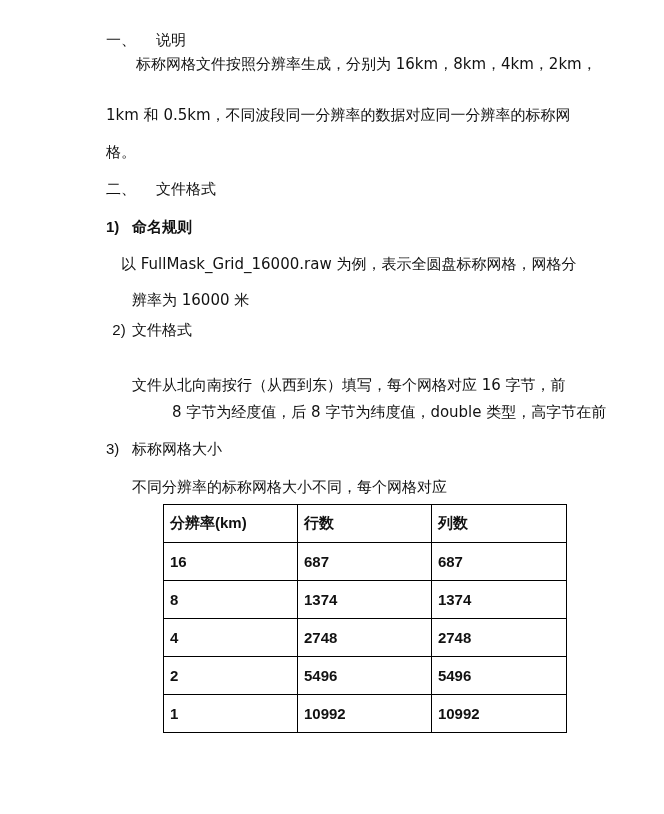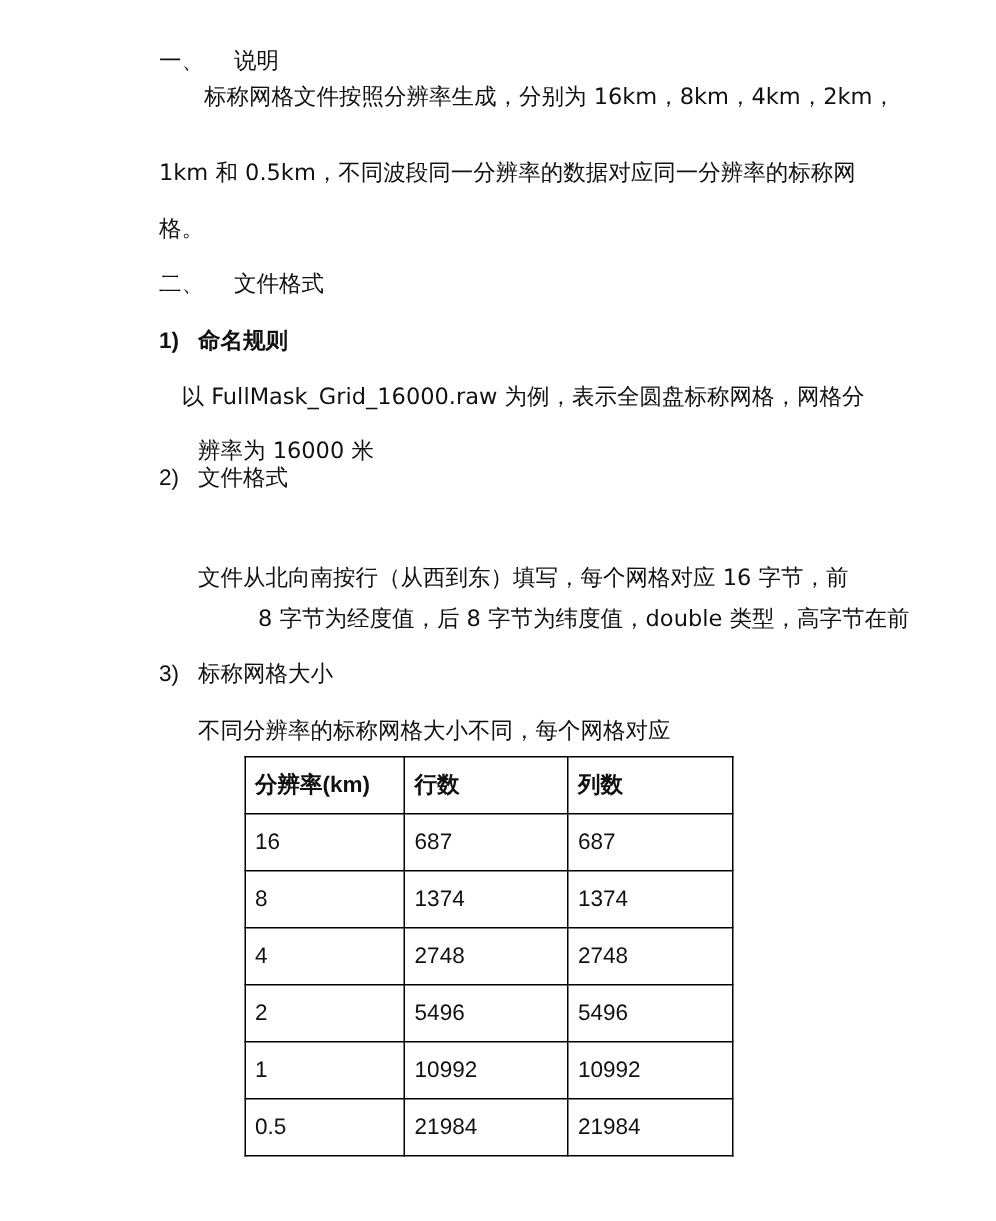--- a/index.html
+++ b/index.html
@@ -46,7 +46,7 @@
 <div class="line" style="left:121px; top:254px;">以 FullMask_Grid_16000.raw 为例，表示全圆盘标称网格，网格分</div>
 <div class="line" style="left:132px; top:290px;text-align:right;">辨率为 16000 米</div>
 
-<div class="line" style="left:106px; top:308px;">
+<div class="line" style="left:106px; top:320px;text-align:center;">
   <span class="li-num">2)</span><span>文件格式</span>
 </div>
 <div class="line" style="left:132px; top:375px;">文件从北向南按行（从西到东）填写，每个网格对应 16 字节，前</div>

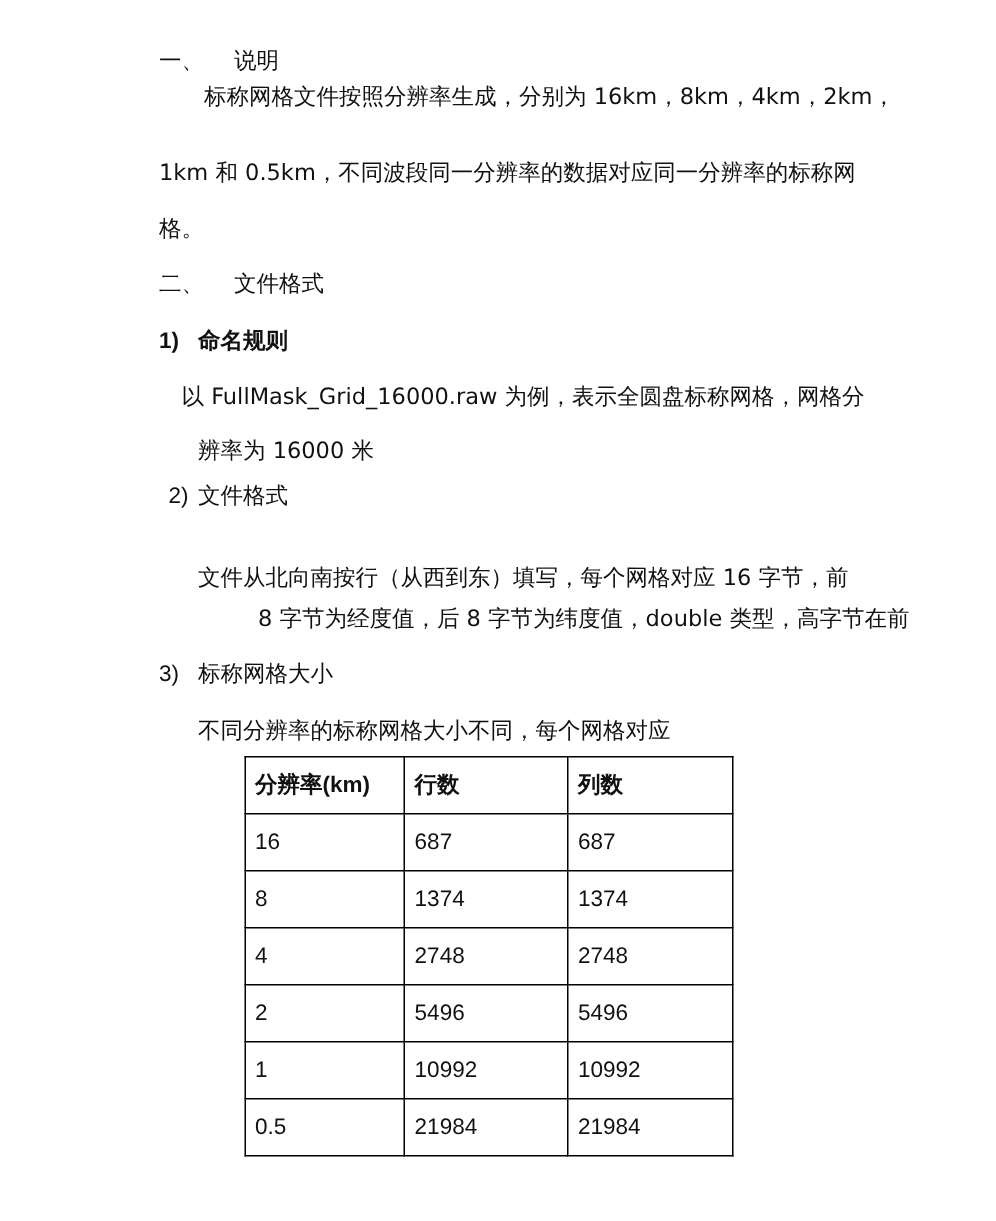--- a/index.html
+++ b/index.html
@@ -13,7 +13,7 @@
     .li-num { display: inline-block; width: 26px; font-family: "Liberation Sans", sans-serif; }
     table.grid {
       position: absolute; left: 163px; top: 504px;
-      border-collapse: collapse; width: 326px;
+      border-collapse: collapse; width: 404px;
       font-family: "Liberation Sans", "DejaVu Sans", sans-serif; font-size: 15px;
     }
     table.grid td, table.grid th {

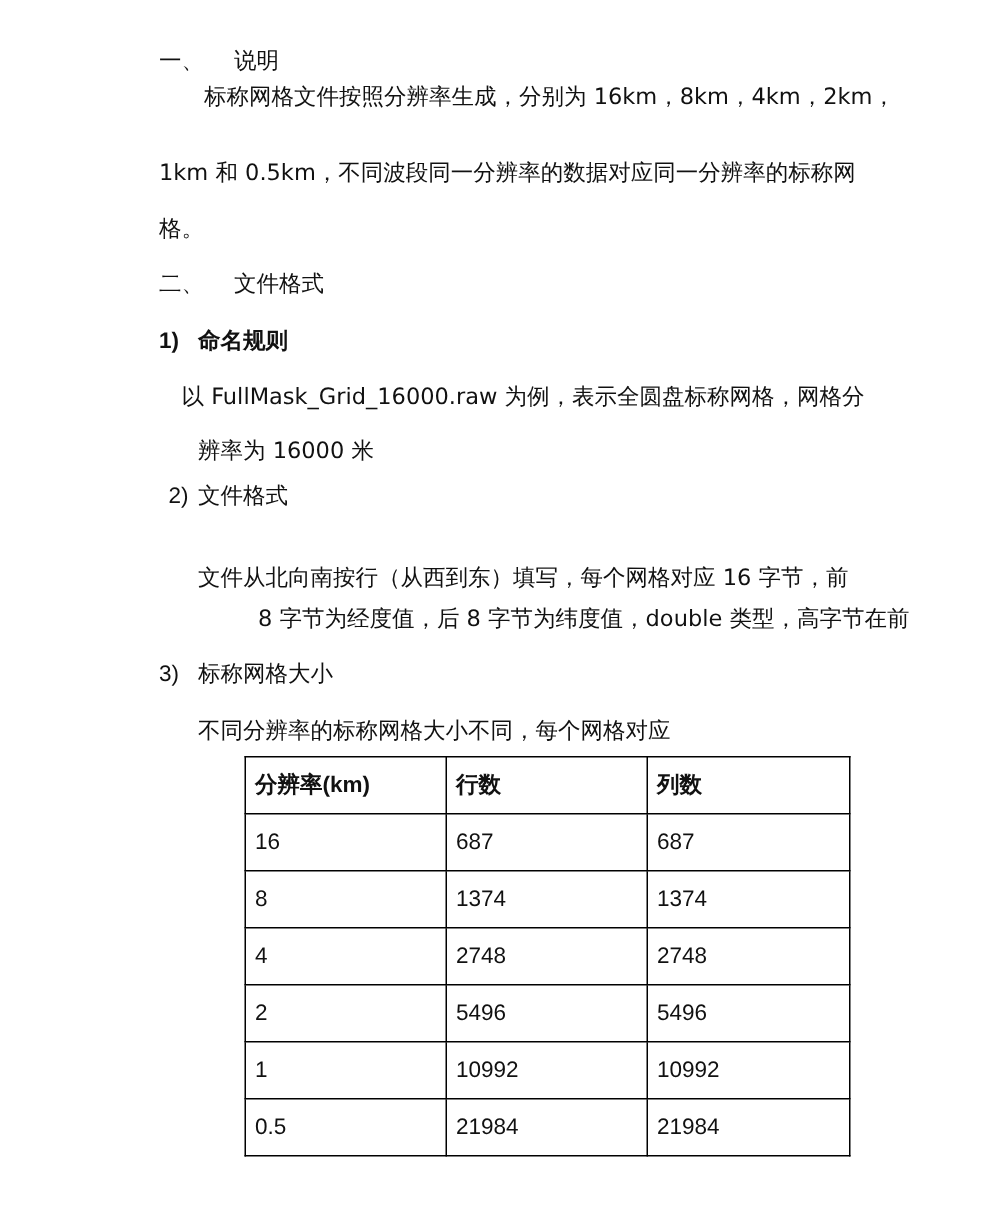--- a/index.html
+++ b/index.html
@@ -18,7 +18,7 @@
     }
     table.grid td, table.grid th {
       border: 1px solid #000; height: 37px; padding: 0 6px; text-align: left; vertical-align: middle;
-      font-weight: normal;
+      font-weight: bold;
     }
     table.grid th { font-weight: bold; }
     table.grid col.c1 { width: 127px; }

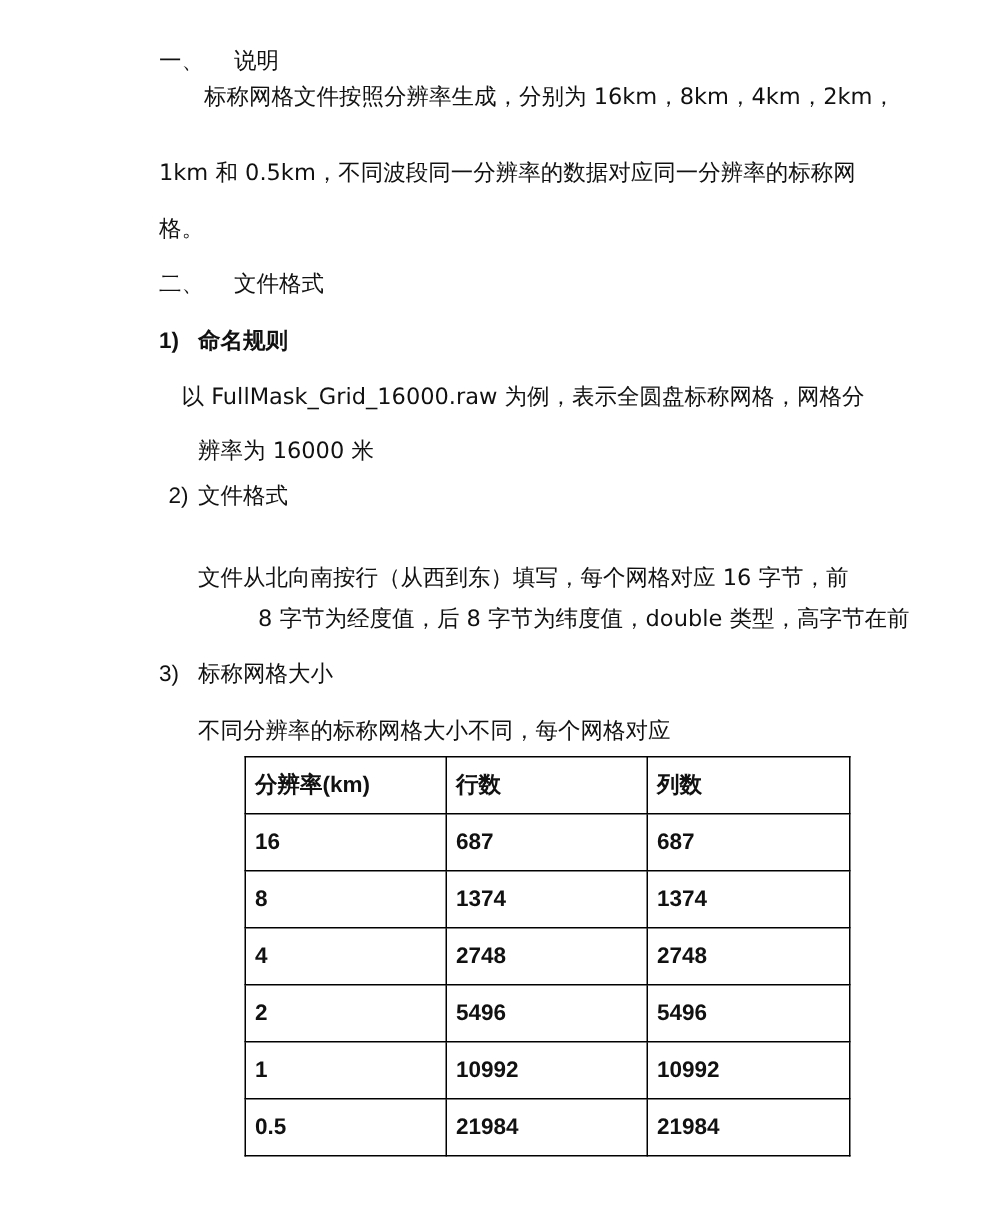--- a/index.html
+++ b/index.html
@@ -94,11 +94,6 @@
     <td>10992</td>
     <td>10992</td>
   </tr>
-  <tr>
-    <td>0.5</td>
-    <td>21984</td>
-    <td>21984</td>
-  </tr>
 </tbody>
   </table>
 

